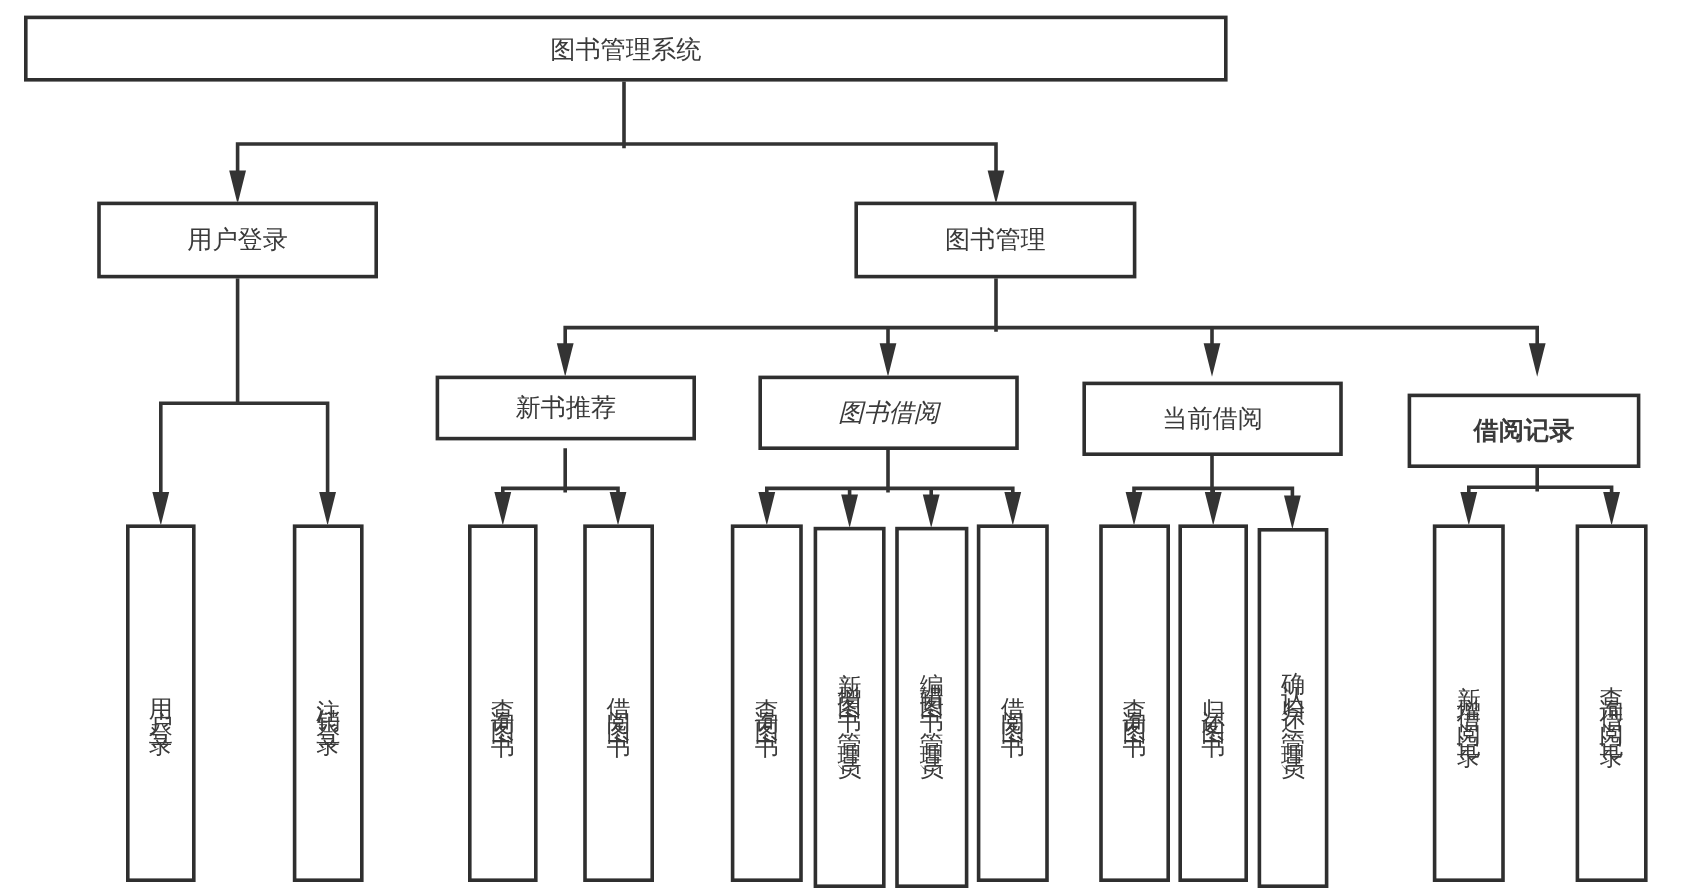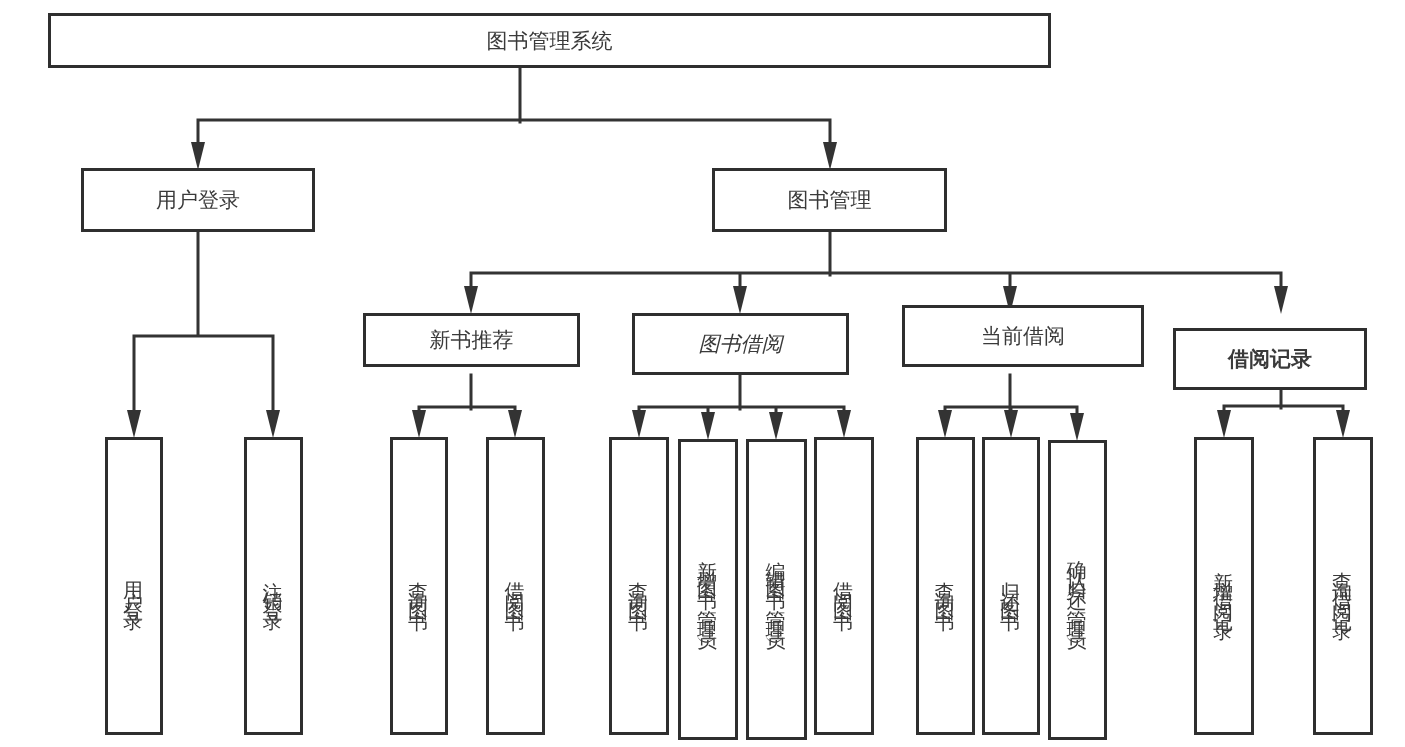--- a/index.html
+++ b/index.html
@@ -84,7 +84,7 @@
     <polygon class="edge-fill" points="1336,410 1350,410 1343,438"></polygon>
   </svg>
 
-  <div class="node" style="left:20px; top:13px; width:1003px; height:55px;margin-left:28px;">图书管理系统</div>
+  <div class="node" style="left:20px; top:13px; width:1003px; height:55px;">图书管理系统</div>
 
   <div class="node" style="left:81px; top:168px; width:234px; height:64px;">用户登录</div>
   <div class="node" style="left:712px; top:168px; width:235px; height:64px;">图书管理</div>

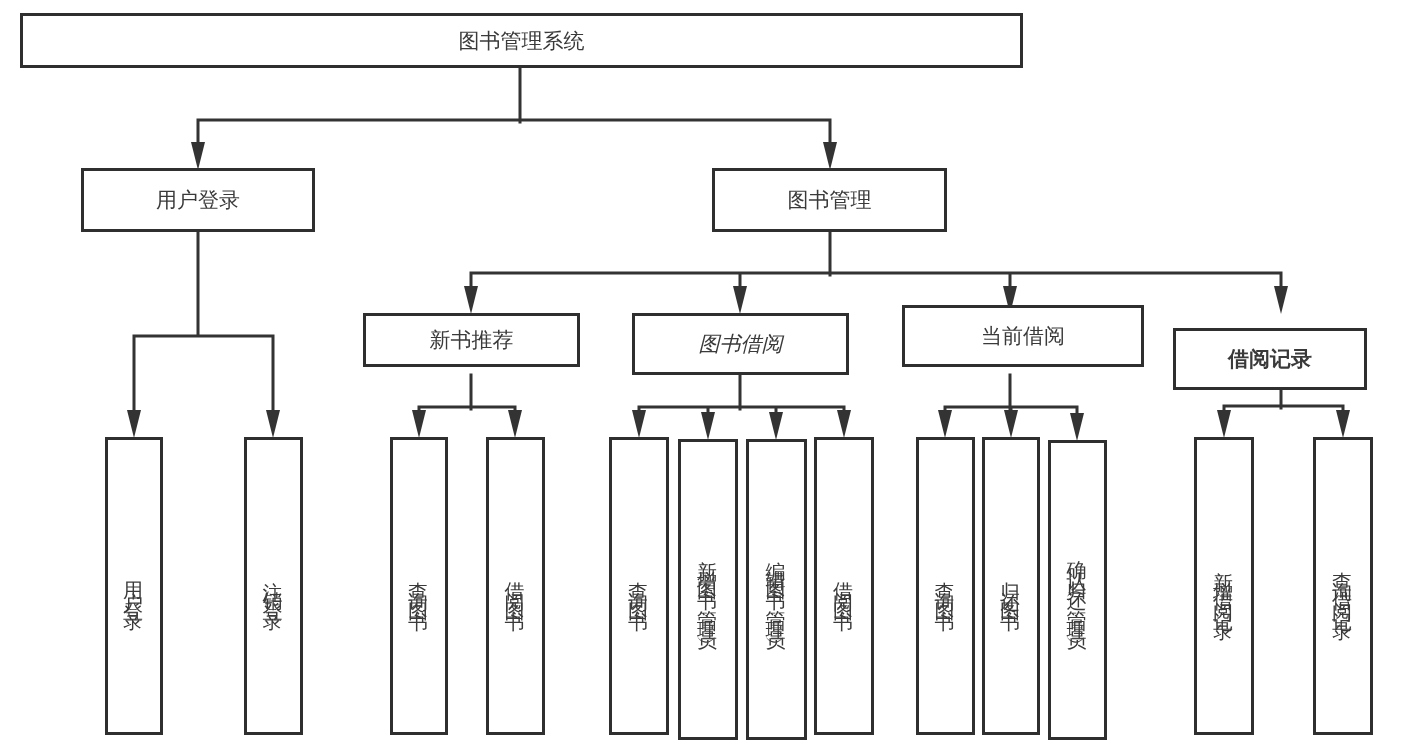--- a/index.html
+++ b/index.html
@@ -91,7 +91,7 @@
 
   <div class="node" style="left:363px; top:313px; width:217px; height:54px;">新书推荐</div>
   <div class="node" style="left:632px; top:313px; width:217px; height:62px;font-style:italic;">图书借阅</div>
-  <div class="node" style="left:902px; top:305px; width:242px; height:62px;">当前借阅</div>
+  <div class="node" style="left:902px; top:318px; width:217px; height:62px;">当前借阅</div>
   <div class="node" style="left:1173px; top:328px; width:194px; height:62px;font-weight:bold;">借阅记录</div>
 
   <div class="node vnode" style="left:105px; top:437px; width:58px; height:298px;">用户登录</div>

